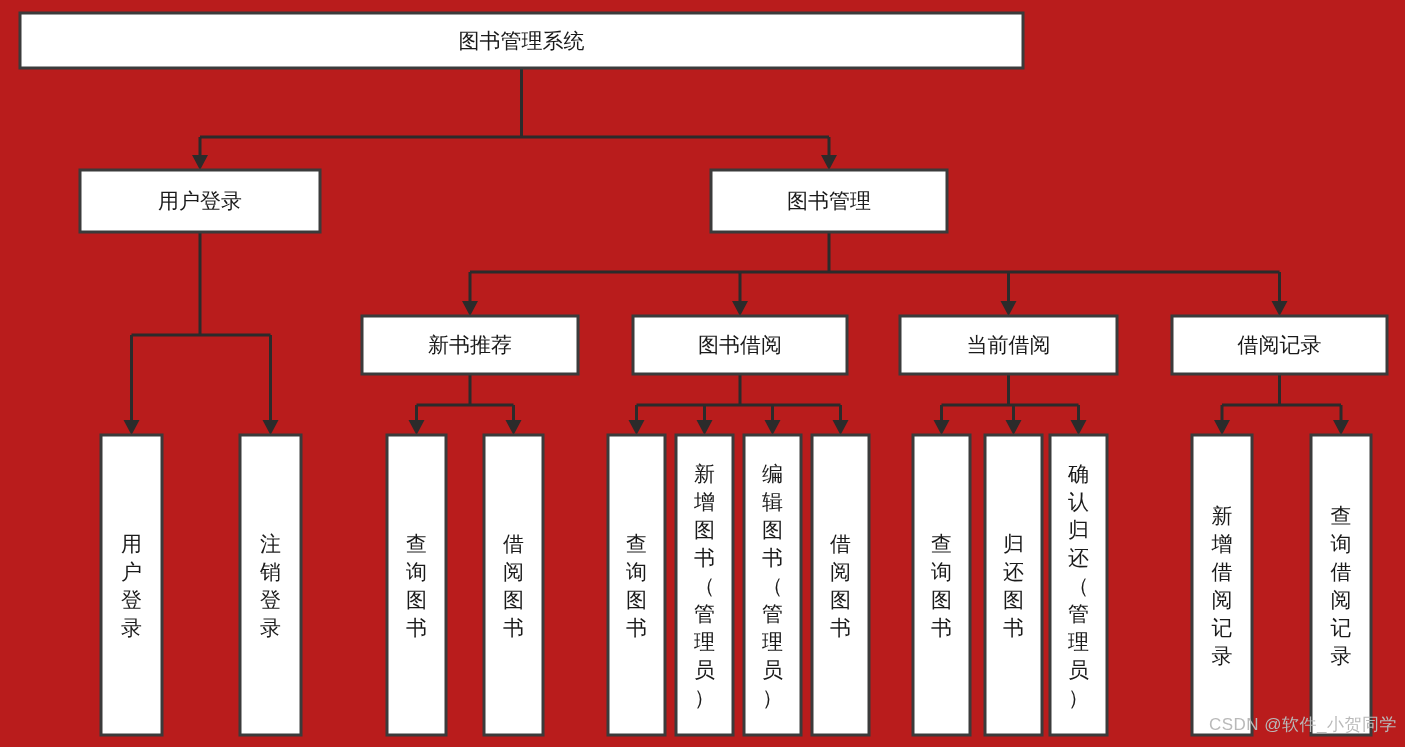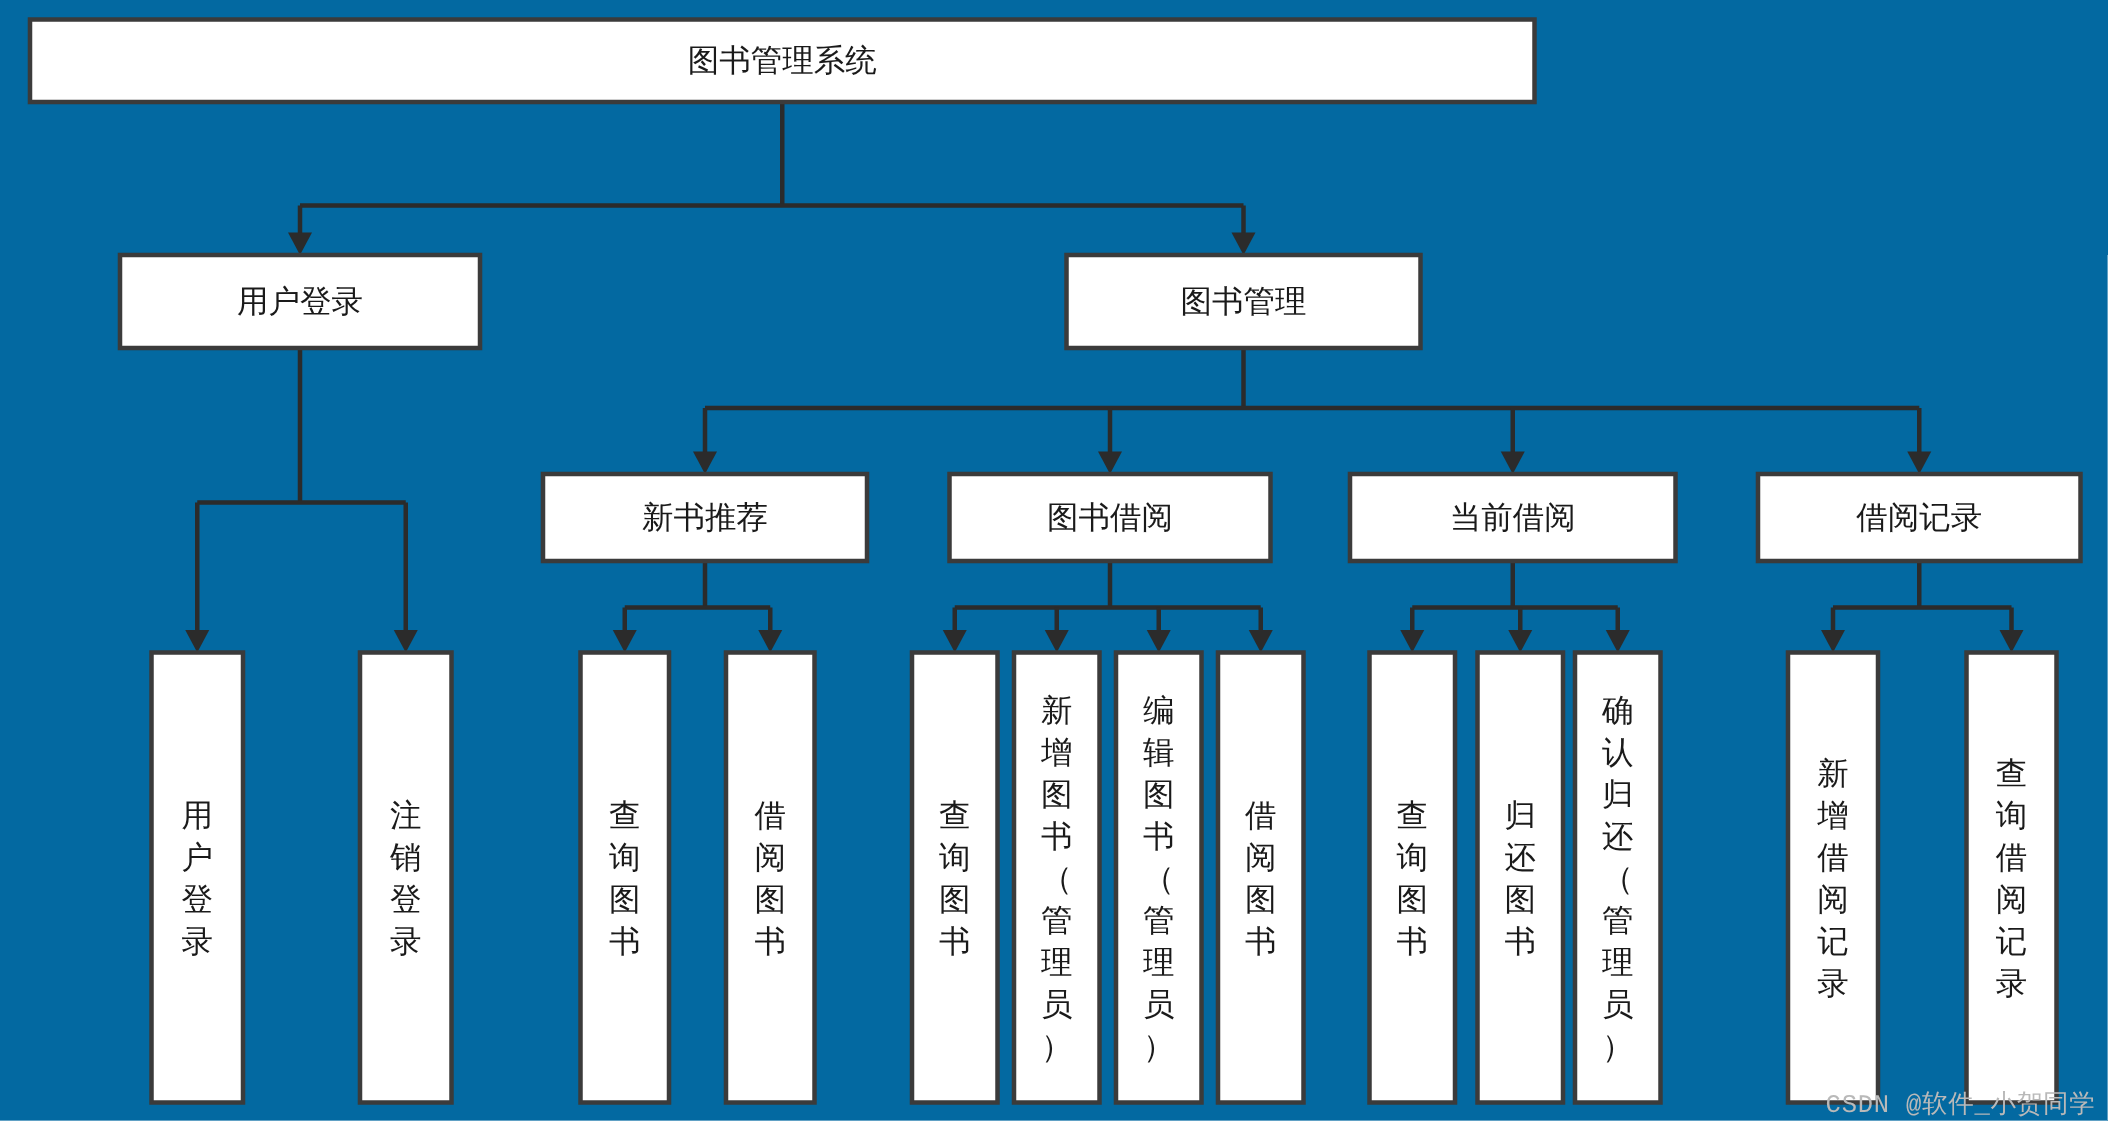--- a/index.html
+++ b/index.html
@@ -8,7 +8,7 @@
     font-family:"DejaVu Sans","Liberation Sans",sans-serif;
     overflow:hidden;
   }
-  #stage{position:relative;width:1405px;height:747px;background:#0369a1;}
+  #stage{position:relative;width:1405px;height:747px;background:#b91c1c;}
   svg#diagram{position:absolute;left:0;top:0;width:1405px;height:747px;}
   .nodebox{fill:#ffffff;stroke:#3b3b3b;stroke-width:3;}
   .conn{stroke:#2b2b2b;stroke-width:3;fill:none;}

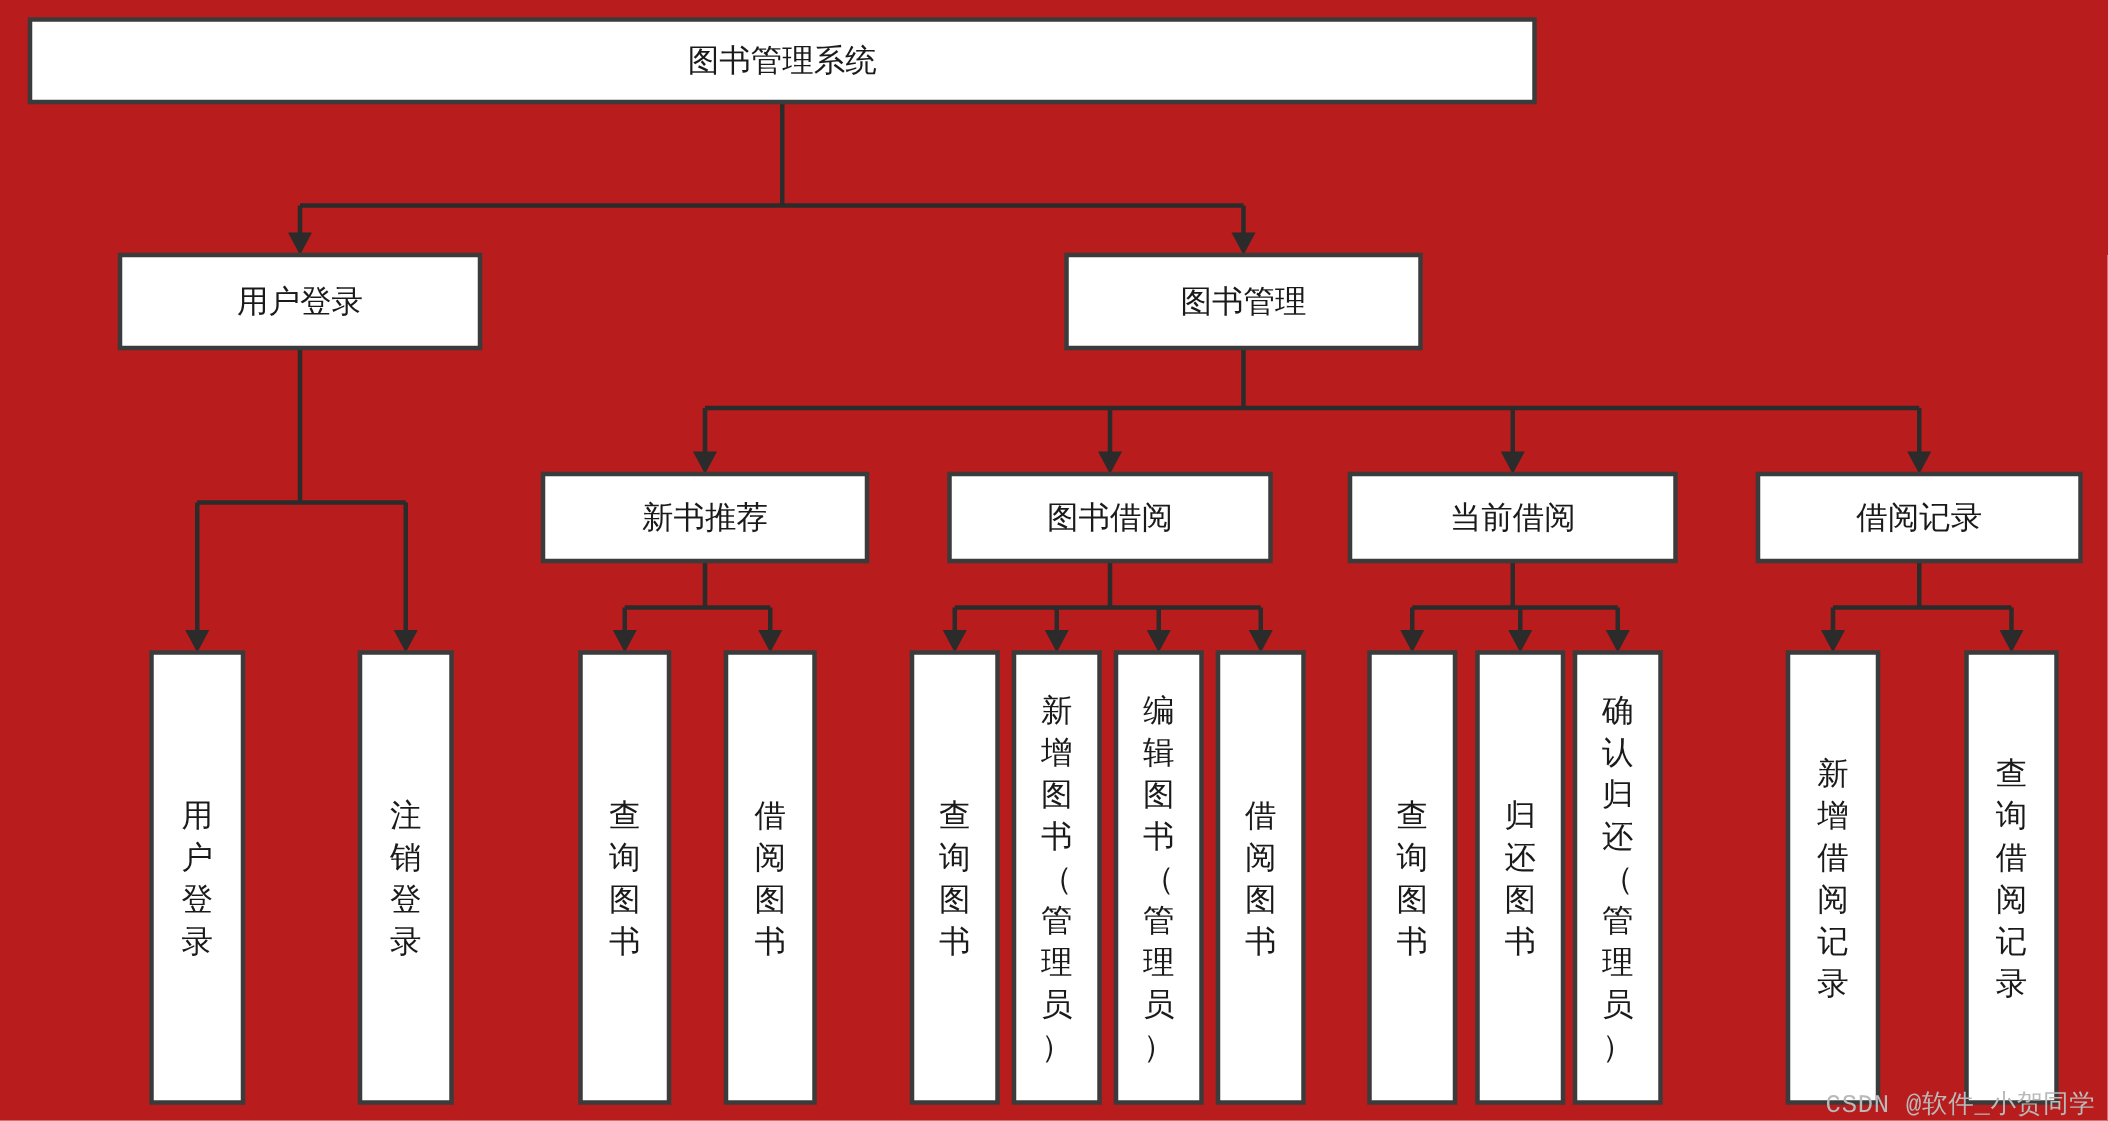--- a/index.html
+++ b/index.html
@@ -28,8 +28,8 @@
   }
   .watermark{
     position:absolute;
-    right:8px;bottom:0;
-    font-family:Liberation Mono, monospace;
+    right:8px;bottom:11px;
+    font-family:Liberation Sans, sans-serif;
     font-size:17px;
     color:#b9b9b9;
     letter-spacing:0.5px;

